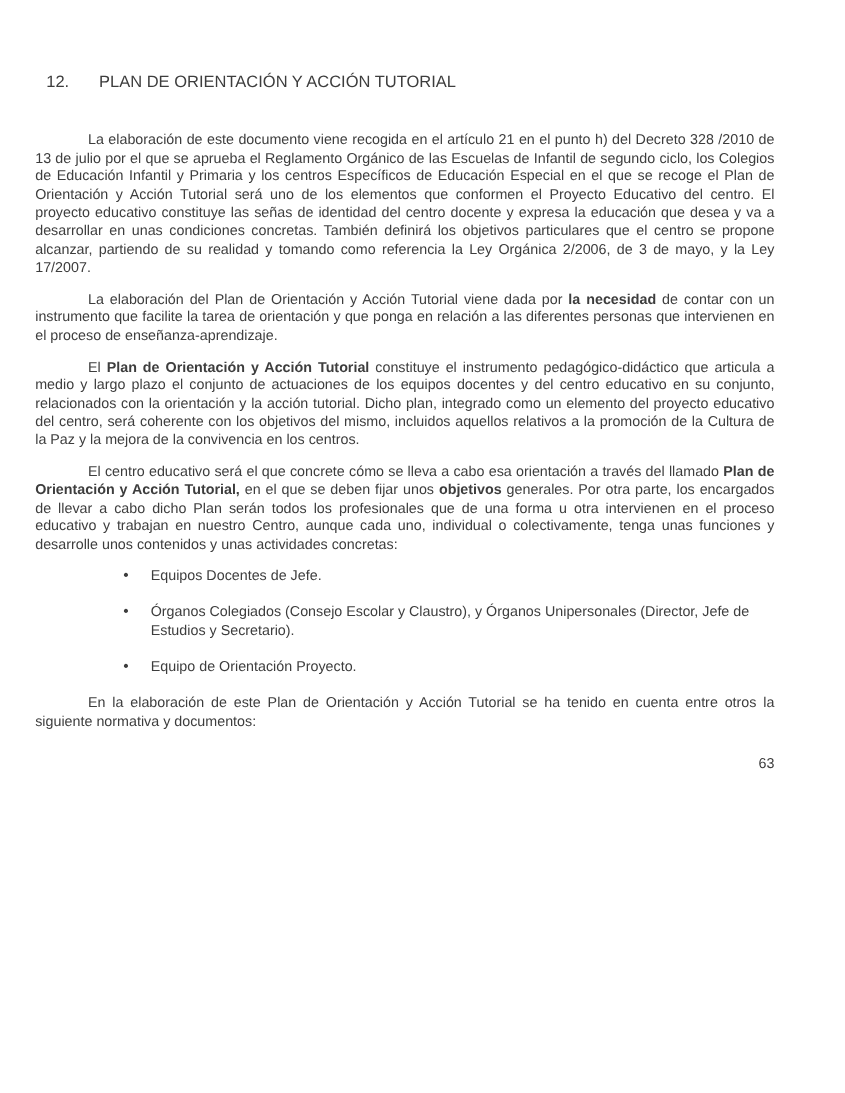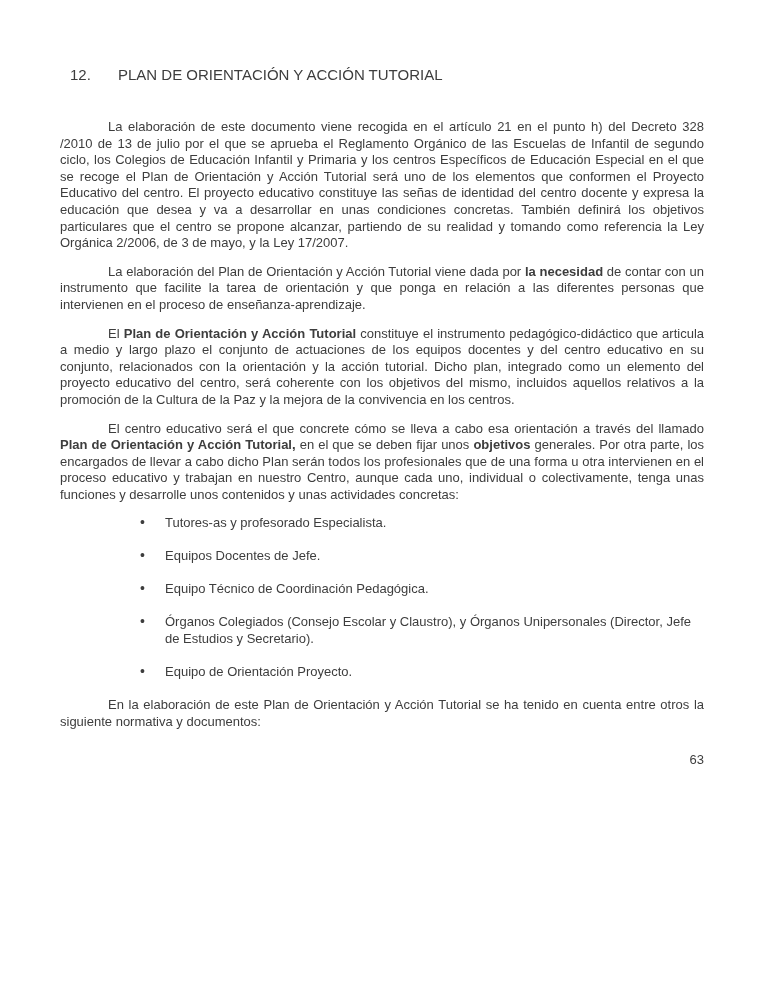--- a/index.html
+++ b/index.html
@@ -19,7 +19,7 @@
     width: 768px;
     height: 994px;
     box-sizing: border-box;
-    padding: 65px 64px 0 60px;
+    padding: 65px 64px 0 32px;
     background: #ffffff;
   }
   .heading {

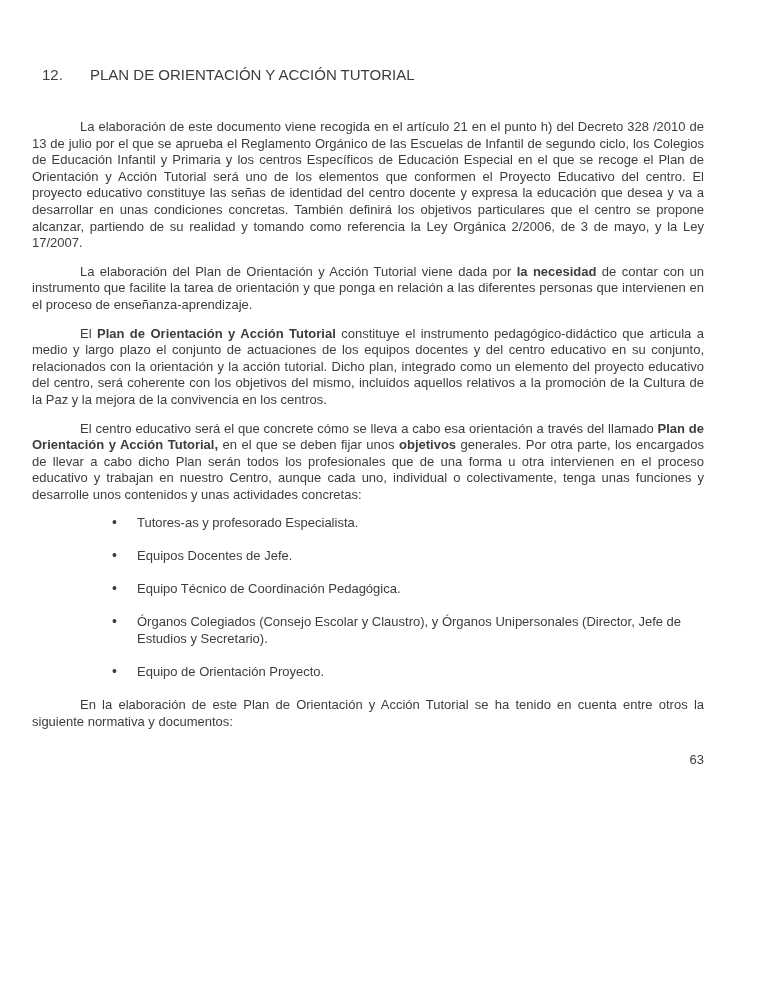--- a/index.html
+++ b/index.html
@@ -90,7 +90,6 @@
   <p class="para"><span>El centro educativo será el que concrete cómo se lleva a cabo esa orientación a través del llamado </span><span class="b">Plan de Orientación y Acción Tutorial,</span><span> en el que se deben fijar unos </span><span class="b">objetivos</span><span> generales. Por otra parte, los encargados de llevar a cabo dicho Plan serán todos los profesionales que de una forma u otra intervienen en el proceso educativo y trabajan en nuestro Centro, aunque cada uno, individual o colectivamente, tenga unas funciones y desarrolle unos contenidos y unas actividades concretas:</span></p>
 
   <ul class="bullets">
-      <li>Tutores-as y profesorado Especialista.</li>
       <li>Equipos Docentes de Jefe.</li>
       <li>Equipo Técnico de Coordinación Pedagógica.</li>
       <li>Órganos Colegiados (Consejo Escolar y Claustro), y Órganos Unipersonales (Director, Jefe de Estudios y Secretario).</li>

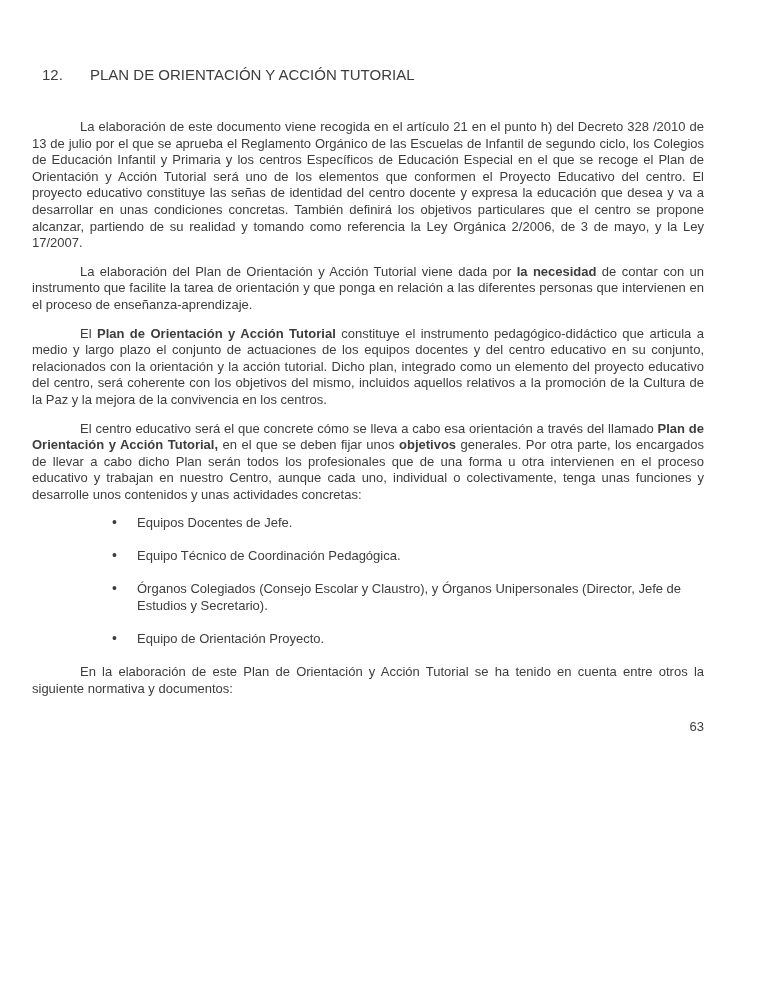--- a/index.html
+++ b/index.html
@@ -91,7 +91,6 @@
 
   <ul class="bullets">
       <li>Equipos Docentes de Jefe.</li>
-      <li>Equipo Técnico de Coordinación Pedagógica.</li>
       <li>Órganos Colegiados (Consejo Escolar y Claustro), y Órganos Unipersonales (Director, Jefe de Estudios y Secretario).</li>
       <li>Equipo de Orientación Proyecto.</li>
     </ul>

